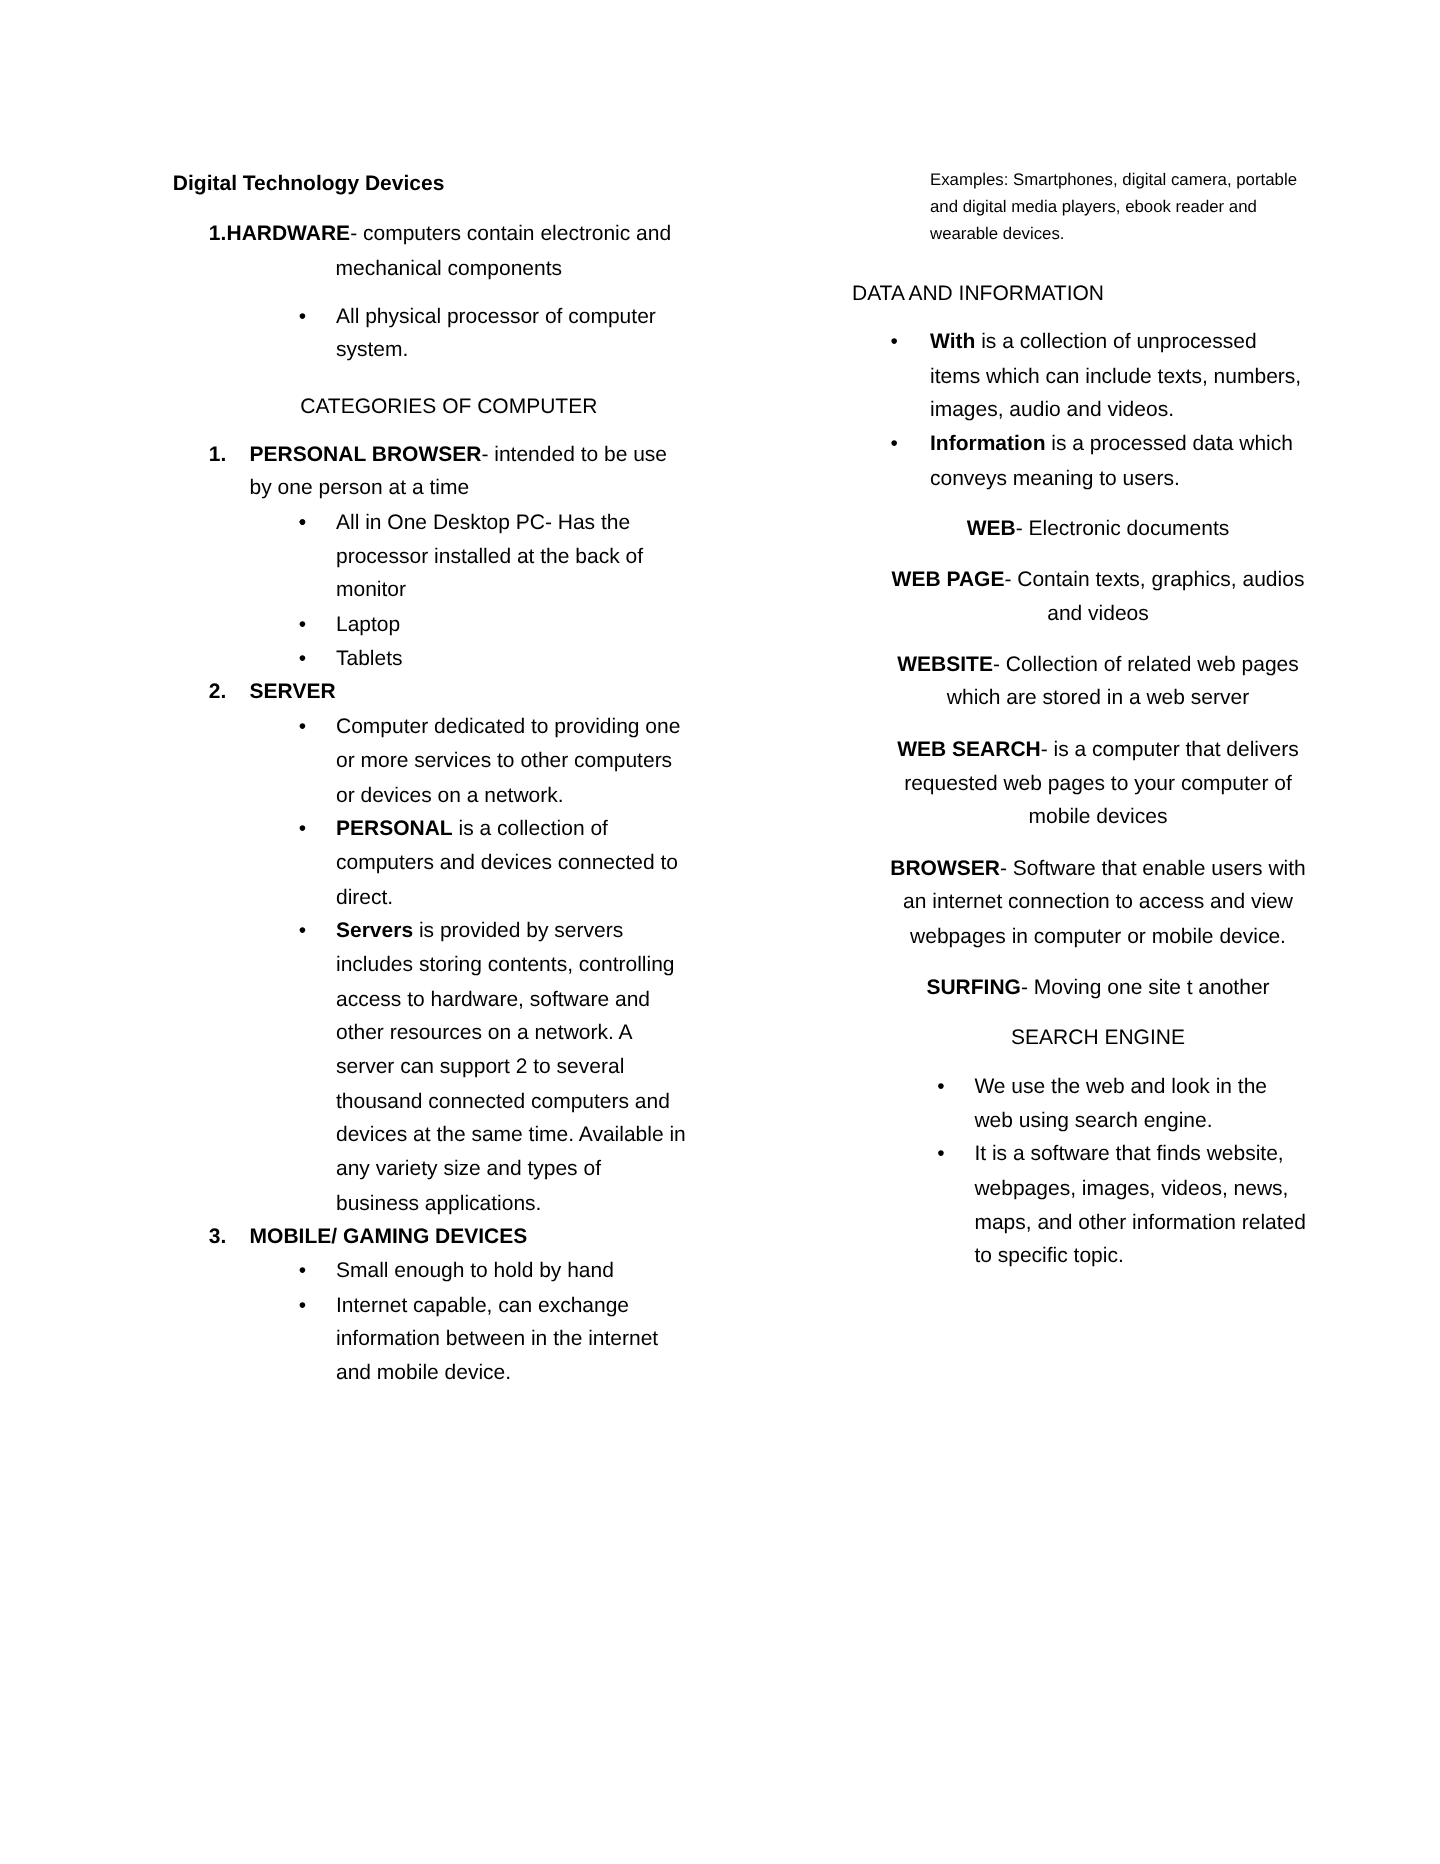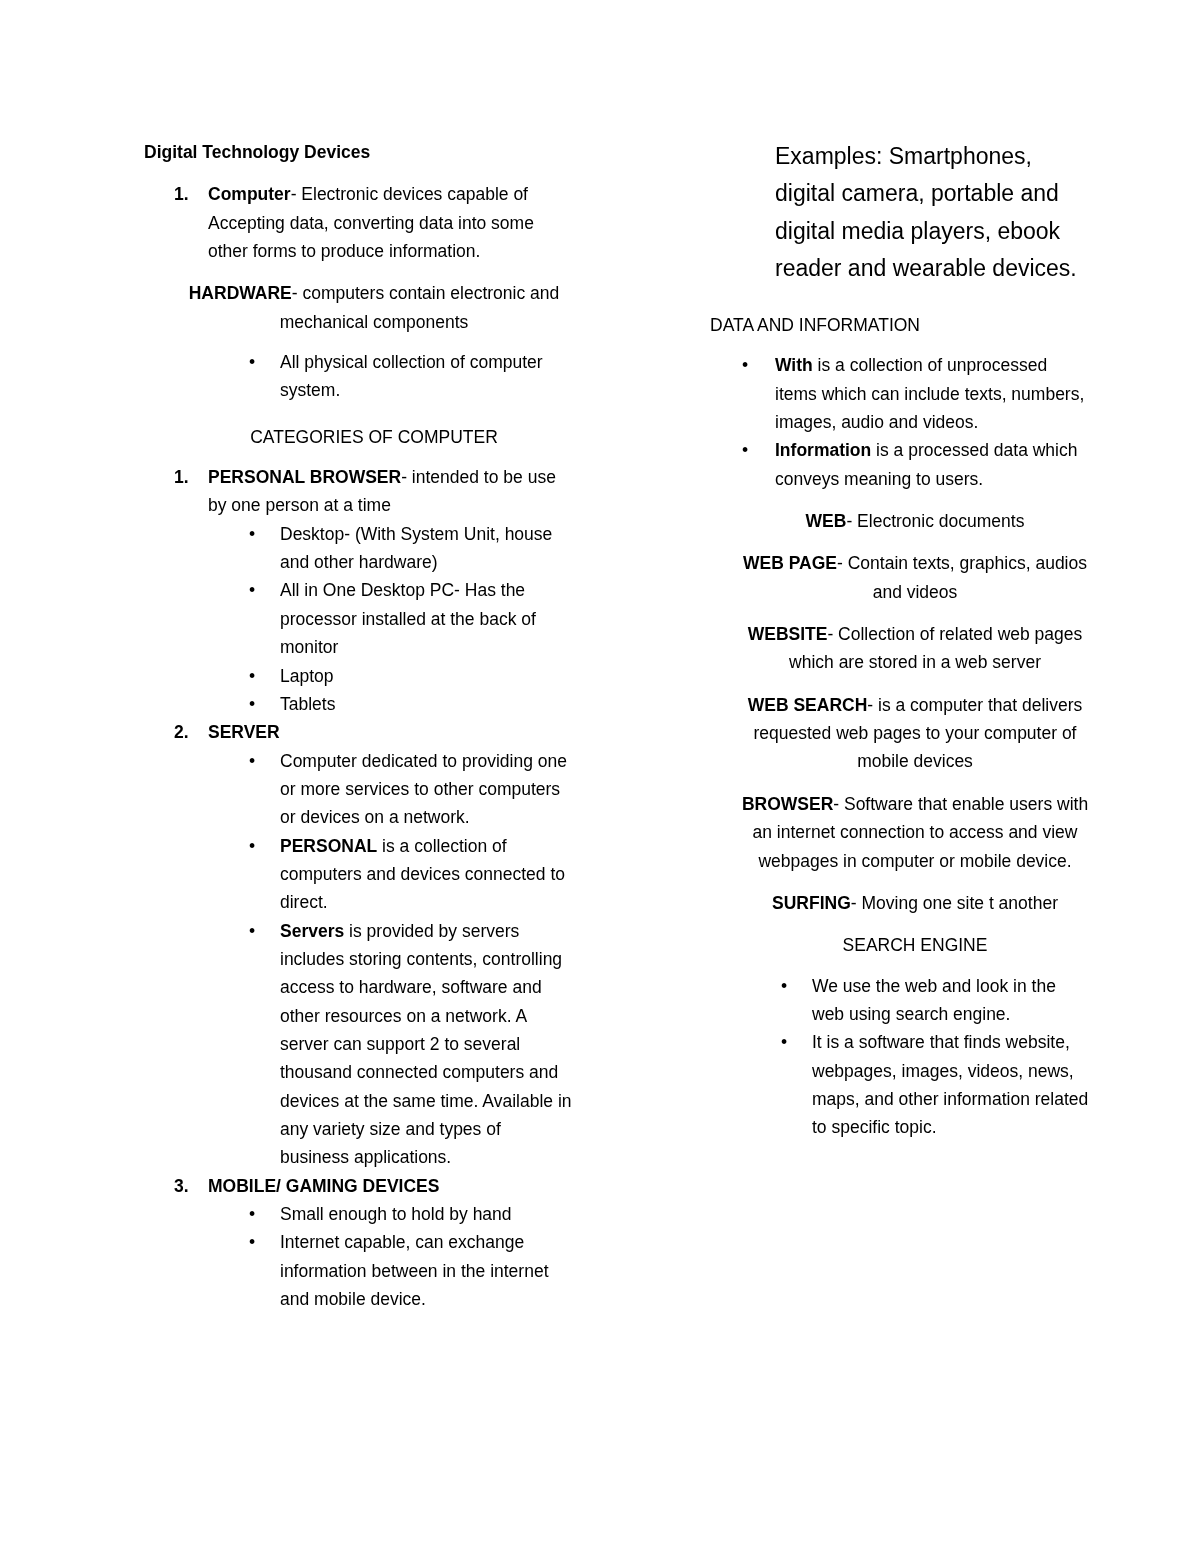--- a/index.html
+++ b/index.html
@@ -101,7 +101,7 @@
   .ind-102 > .bul { left: -31px; }
 
   .hang-block {
-    font-size: 23px;
+    font-size: 14px;
     line-height: 1.62;
     margin: 0 0 14px 0;
   }

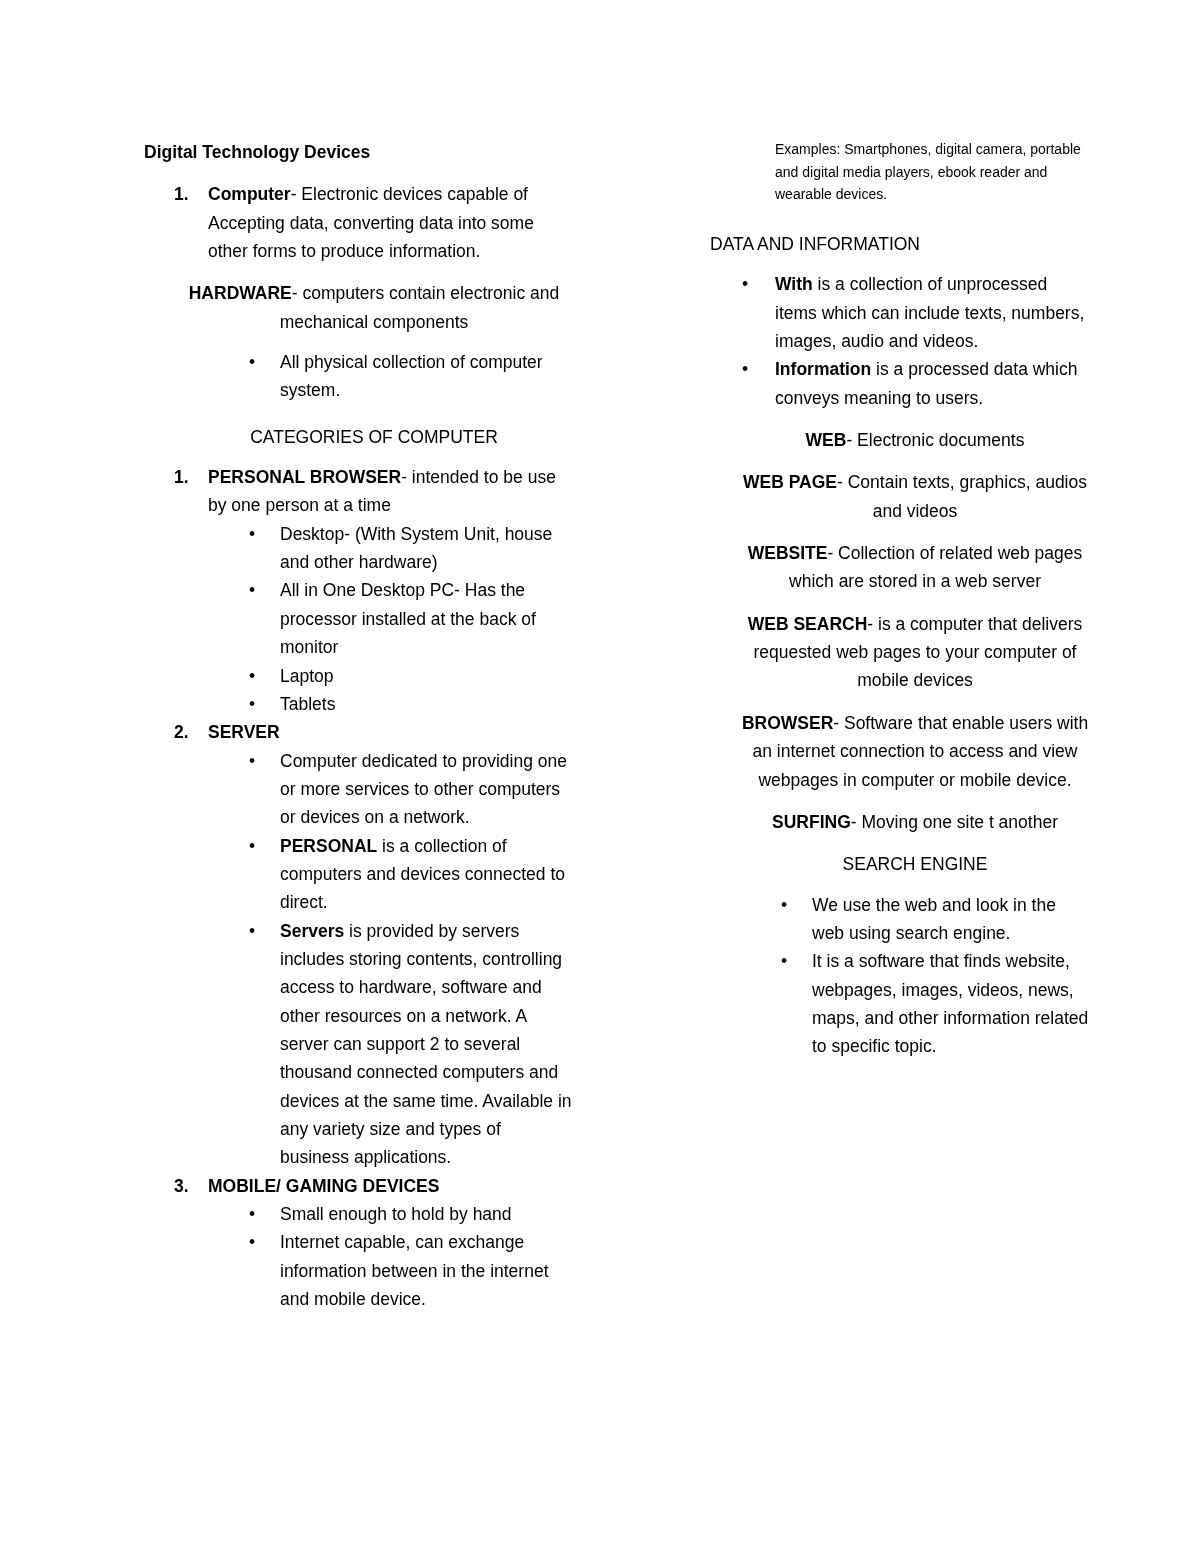--- a/index.html
+++ b/index.html
@@ -122,7 +122,6 @@
 
     <div class="numitem numitem-gap">
       <span class="num">1.</span>
-      <span class="numitem-body"><span class="b">Computer</span><span>- Electronic devices capable of Accepting data, converting data into some other forms to produce information.</span></span>
     </div>
 
     <div class="para tight ml-30"><span class="b">HARDWARE</span><span>- computers contain electronic and mechanical components</span></div>

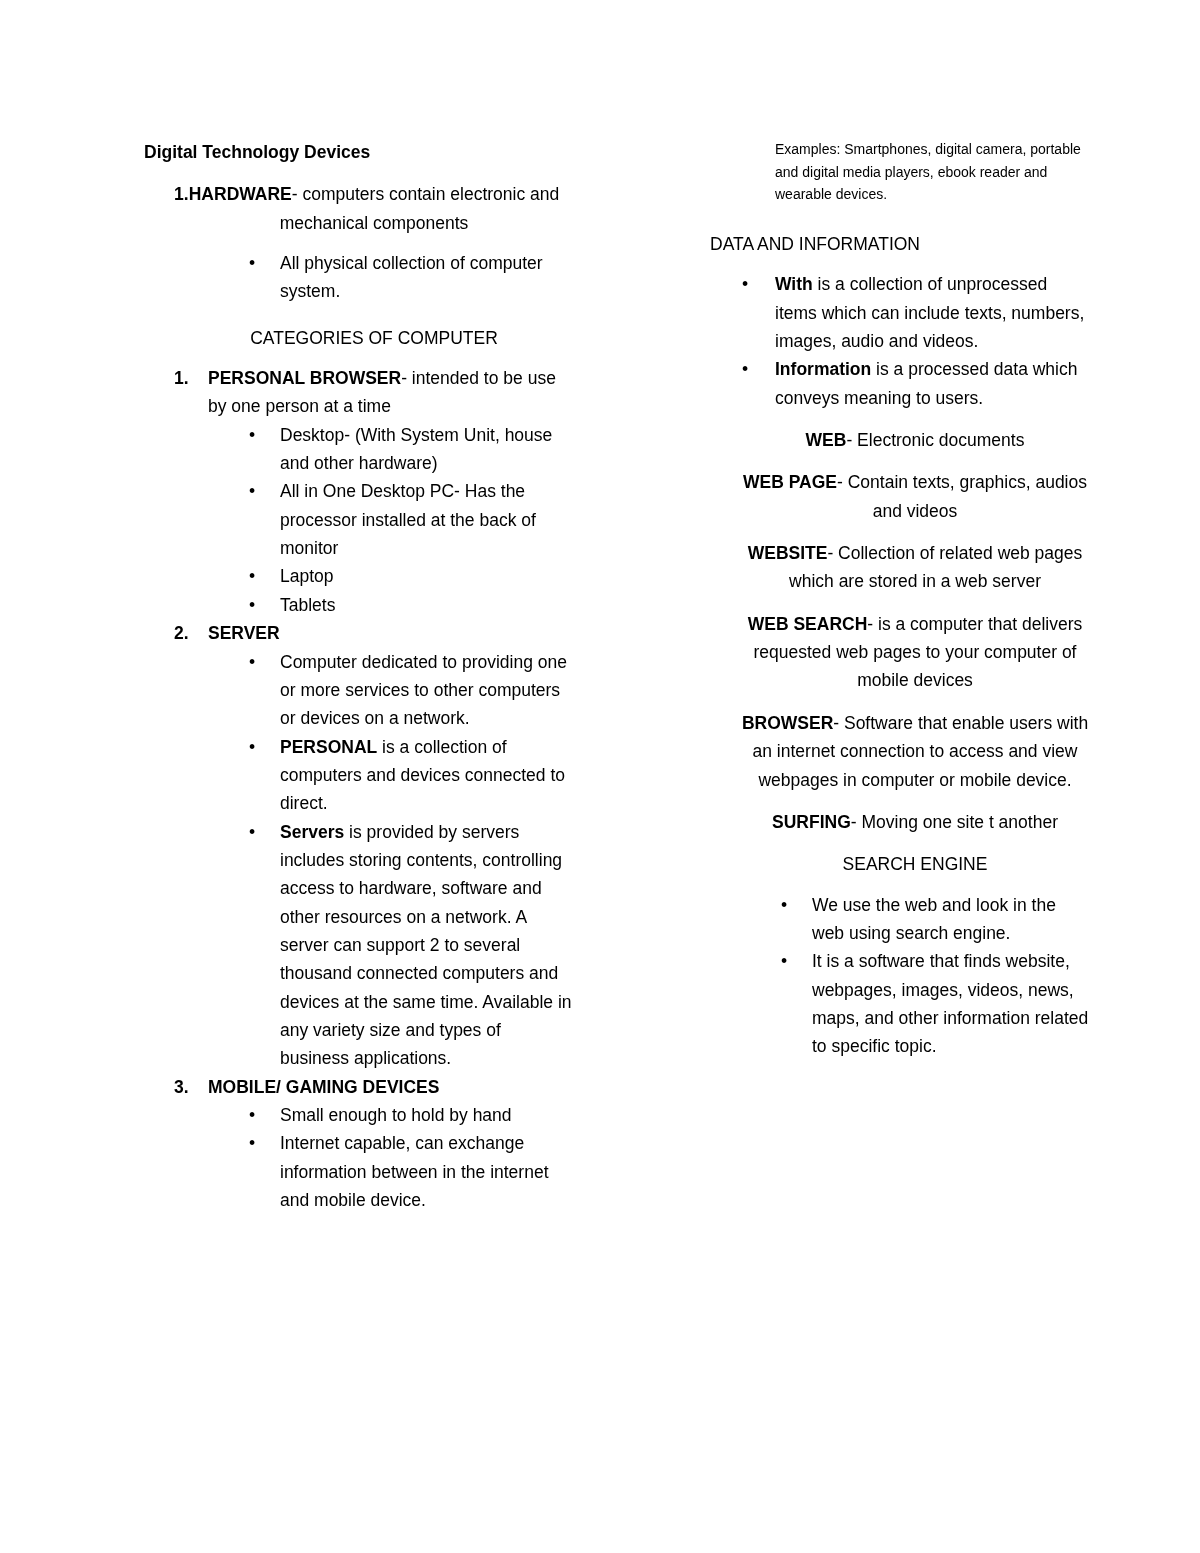--- a/index.html
+++ b/index.html
@@ -129,7 +129,7 @@
     <ul class="bullets">
       <li class="ind-136">
         <span class="bul">•</span>
-        <span>All physical collection of computer system.</span>
+        <span>All physical processor of computer system.</span>
       </li>
     </ul>
 

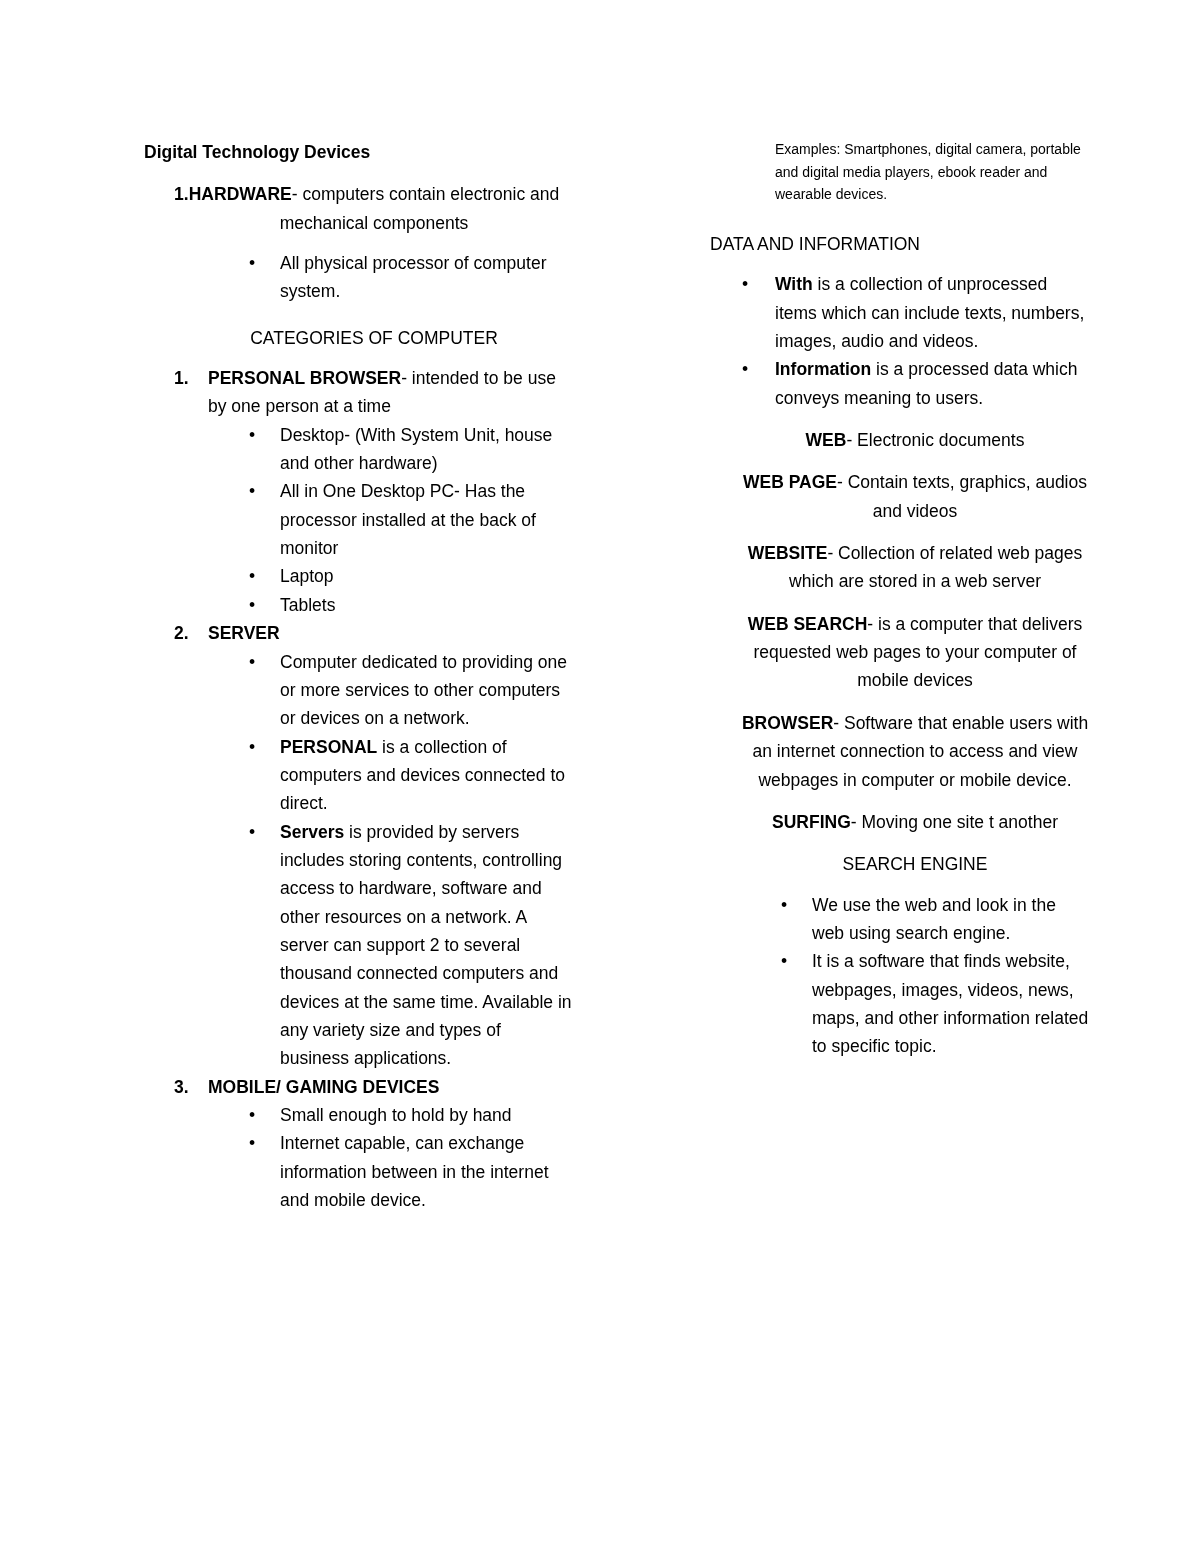--- a/index.html
+++ b/index.html
@@ -144,7 +144,6 @@
     <ul class="bullets">
       <li class="ind-136">
         <span class="bul">•</span>
-        <span>Desktop- (With System Unit, house and other hardware)</span>
       </li>
       <li class="ind-136">
         <span class="bul">•</span>

